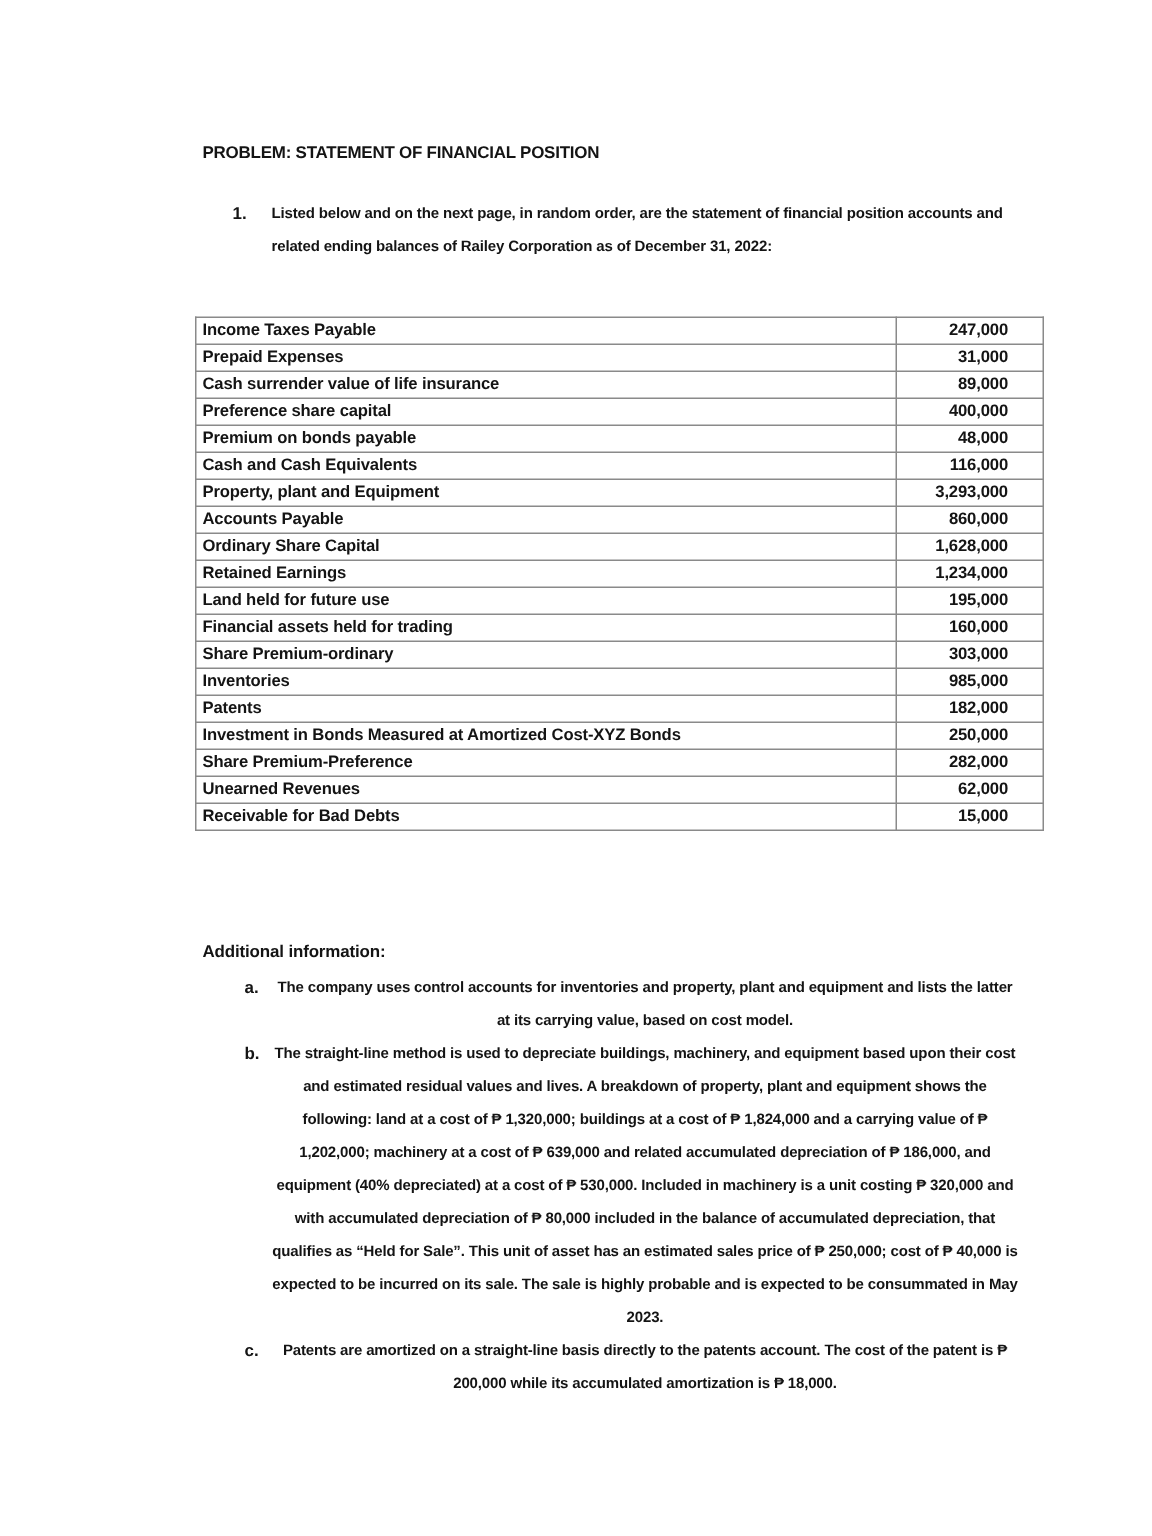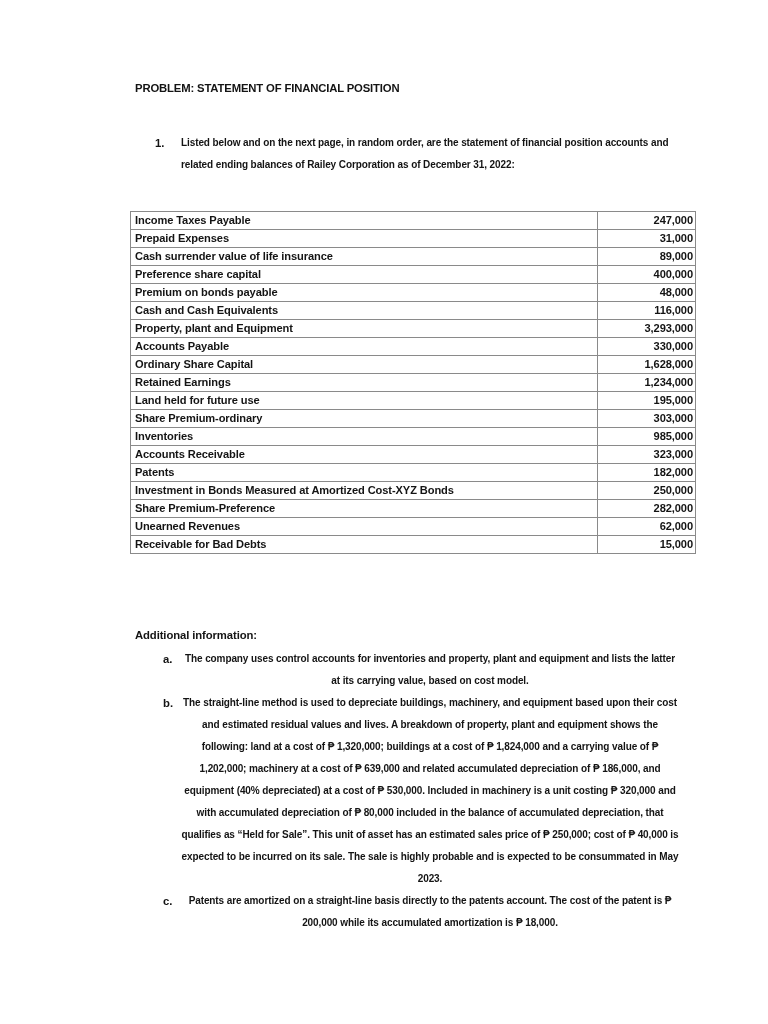--- a/index.html
+++ b/index.html
@@ -27,7 +27,7 @@
   .doc-title {
     position: absolute;
     left: 135px;
-    top: 82px;
+    top: 96px;
     font-size: 11.3px;
     font-weight: bold;
     letter-spacing: -0.15px;

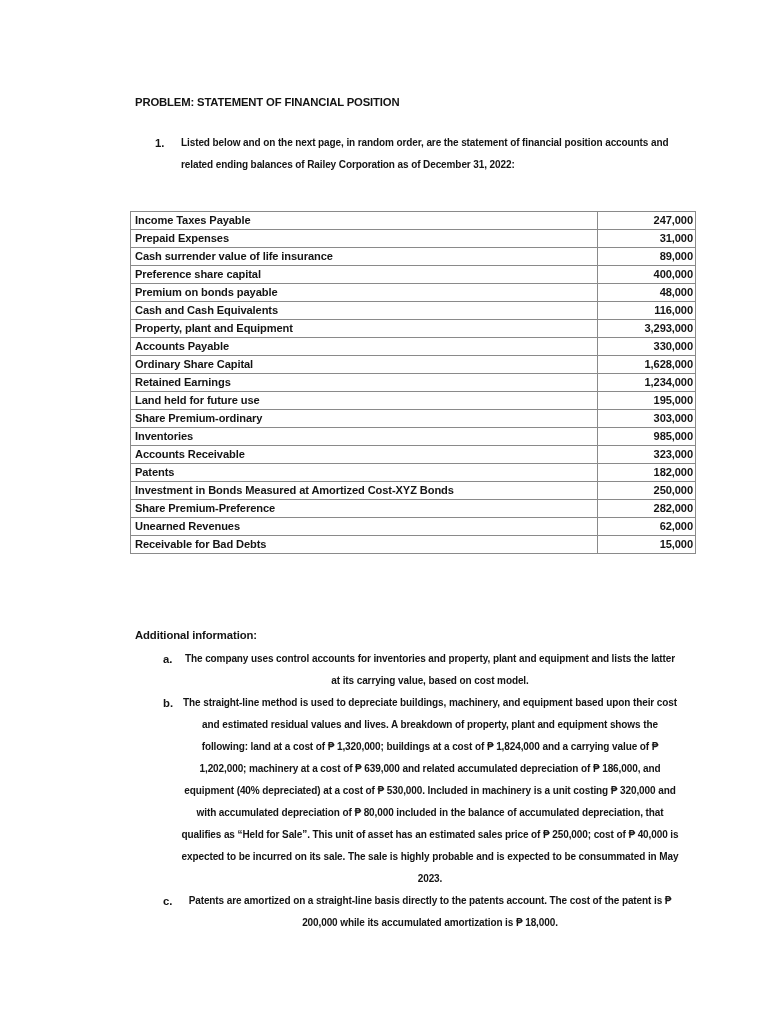--- a/index.html
+++ b/index.html
@@ -85,7 +85,7 @@
   .accounts-table td.acct-value {
     text-align: right;
     width: 98px;
-    padding-right: 2px;
+    padding-right: 23px;
   }
 
   

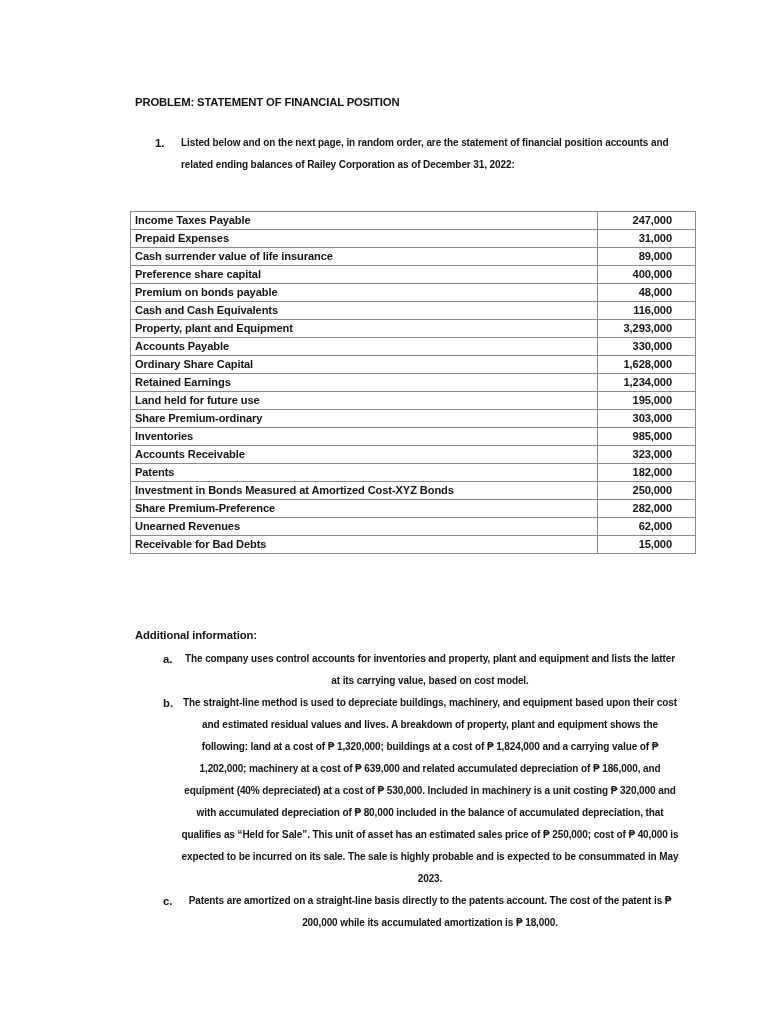--- a/index.html
+++ b/index.html
@@ -168,7 +168,7 @@
         </tr>
         <tr>
           <td class="acct-name">Accounts Payable</td>
-          <td class="acct-value">330,000</td>
+          <td class="acct-value">860,000</td>
         </tr>
         <tr>
           <td class="acct-name">Ordinary Share Capital</td>

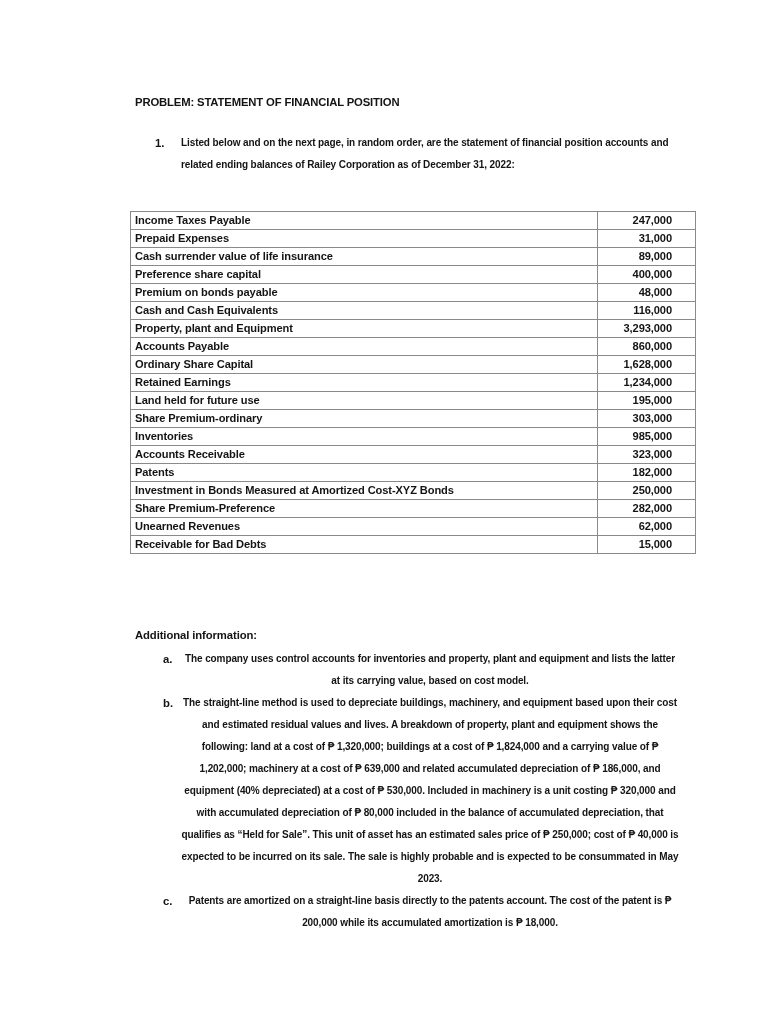--- a/index.html
+++ b/index.html
@@ -181,6 +181,10 @@
         <tr>
           <td class="acct-name">Land held for future use</td>
           <td class="acct-value">195,000</td>
+        </tr>
+        <tr>
+          <td class="acct-name">Financial assets held for trading</td>
+          <td class="acct-value">160,000</td>
         </tr>
         <tr>
           <td class="acct-name">Share Premium-ordinary</td>

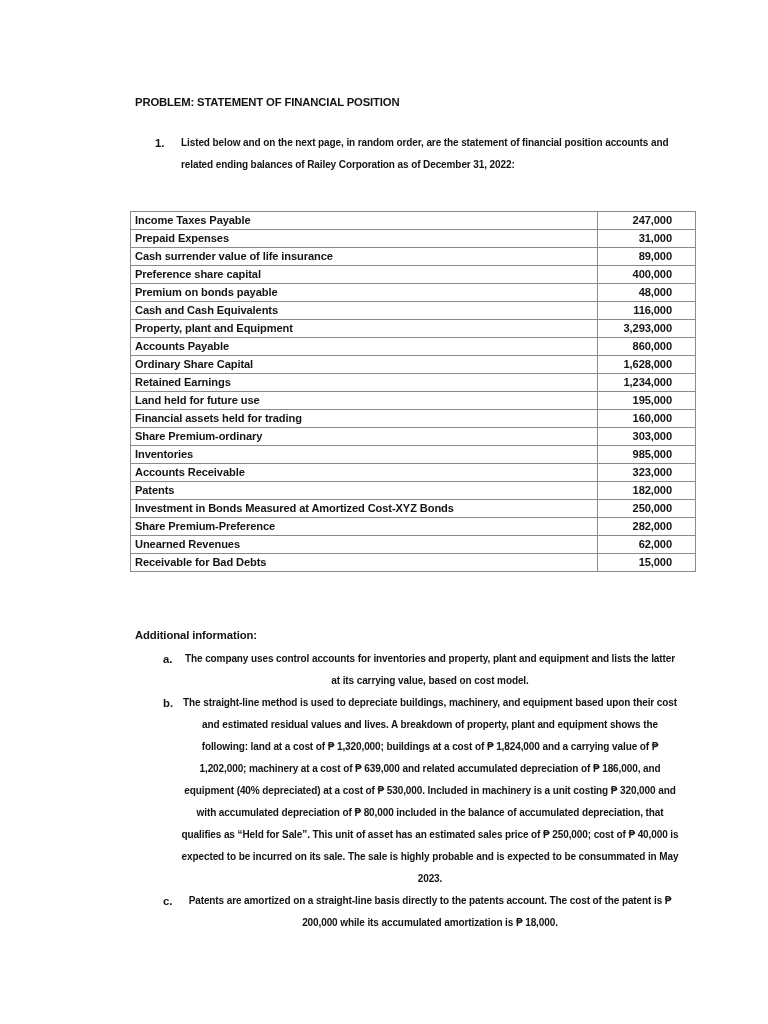--- a/index.html
+++ b/index.html
@@ -193,10 +193,6 @@
         <tr>
           <td class="acct-name">Inventories</td>
           <td class="acct-value">985,000</td>
-        </tr>
-        <tr>
-          <td class="acct-name">Accounts Receivable</td>
-          <td class="acct-value">323,000</td>
         </tr>
         <tr>
           <td class="acct-name">Patents</td>

